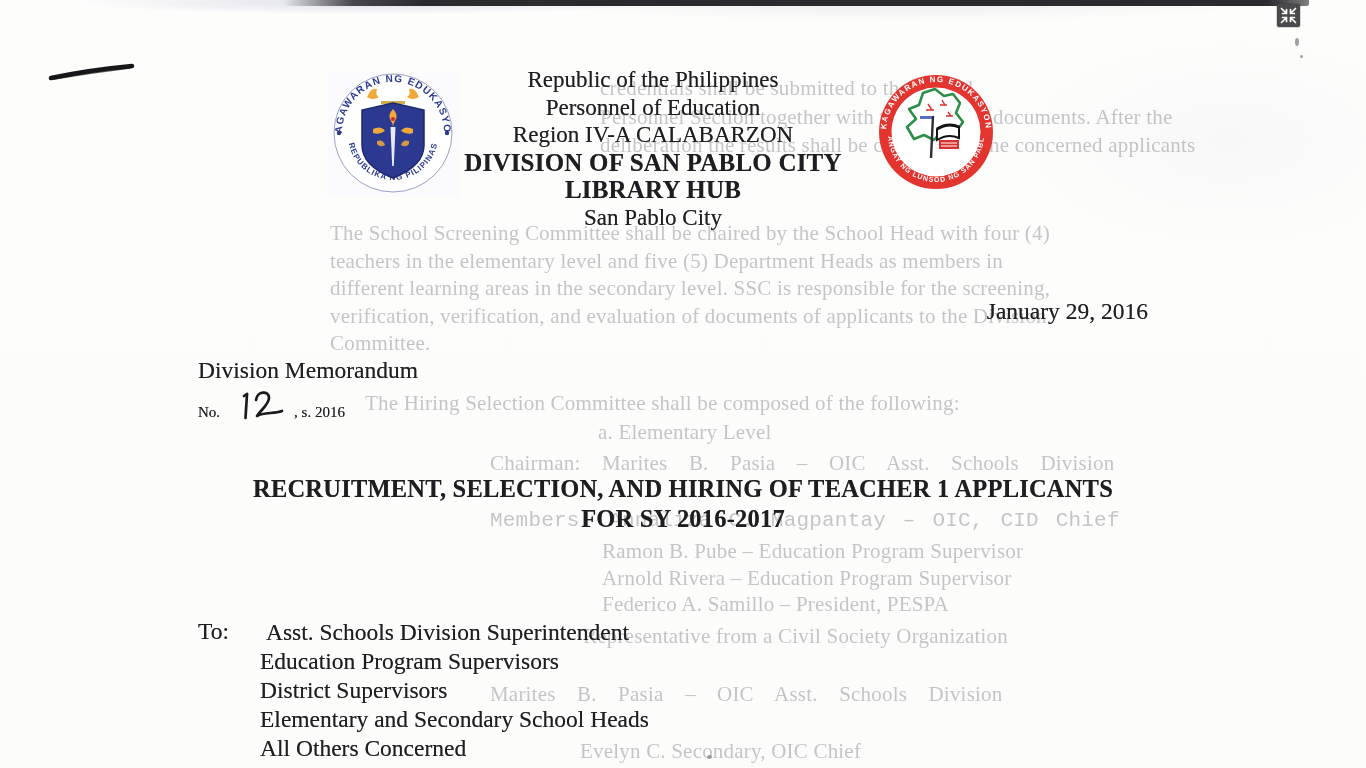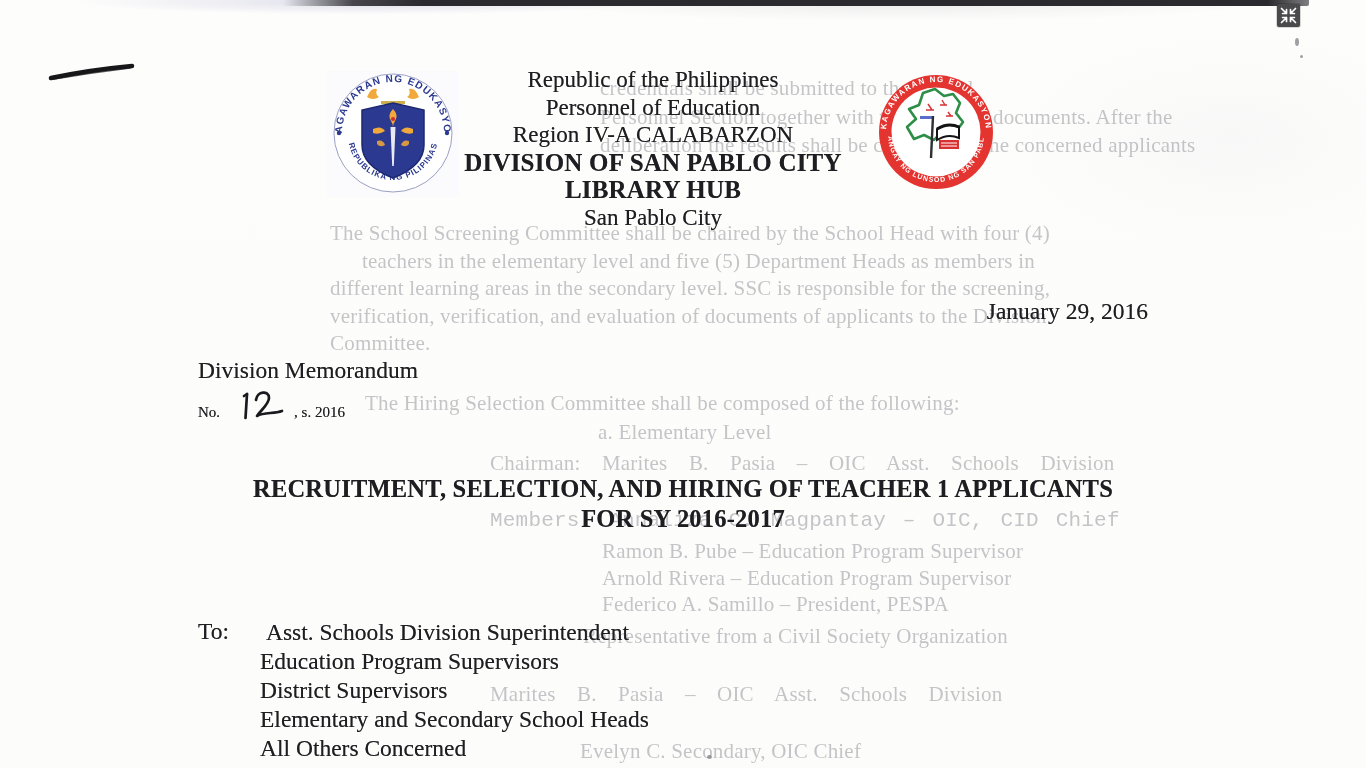--- a/index.html
+++ b/index.html
@@ -77,7 +77,7 @@
       <div class="ghost" style="left: 600px; top: 105px;">Personnel Section together with the pertinent documents. After the</div>
       <div class="ghost" style="left: 600px; top: 133px;">deliberation the results shall be conveyed to the concerned applicants</div>
       <div class="ghost" style="left: 330px; top: 221px;">The School Screening Committee shall be chaired by the School Head with four (4)</div>
-      <div class="ghost" style="left: 330px; top: 249px; margin-left: 32px;">teachers in the elementary level and five (5) Department Heads as members in</div>
+      <div class="ghost" style="left: 330px; top: 249px;">teachers in the elementary level and five (5) Department Heads as members in</div>
       <div class="ghost" style="left: 330px; top: 276px;">different learning areas in the secondary level. SSC is responsible for the screening,</div>
       <div class="ghost" style="left: 330px; top: 304px;">verification, verification, and evaluation of documents of applicants to the Division</div>
       <div class="ghost" style="left: 330px; top: 331px;">Committee.</div>

